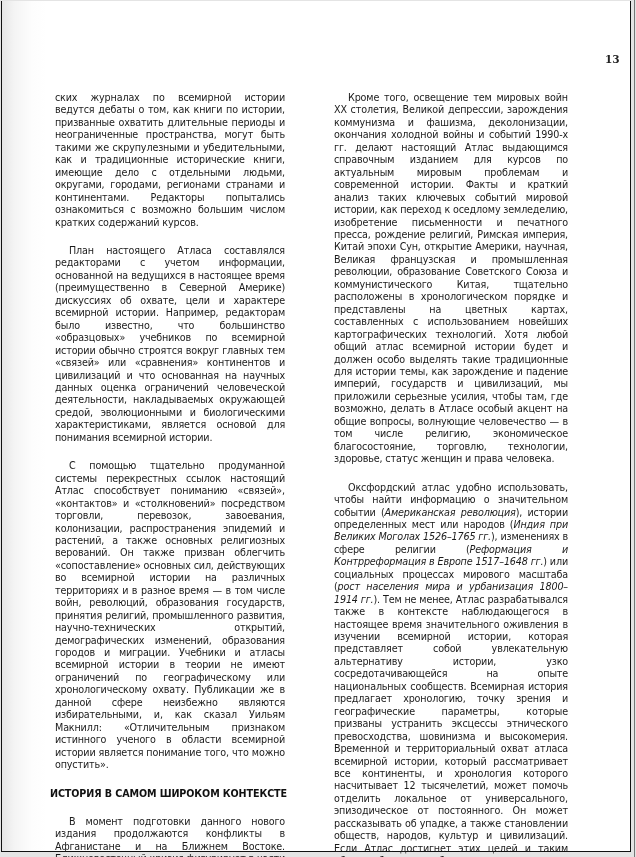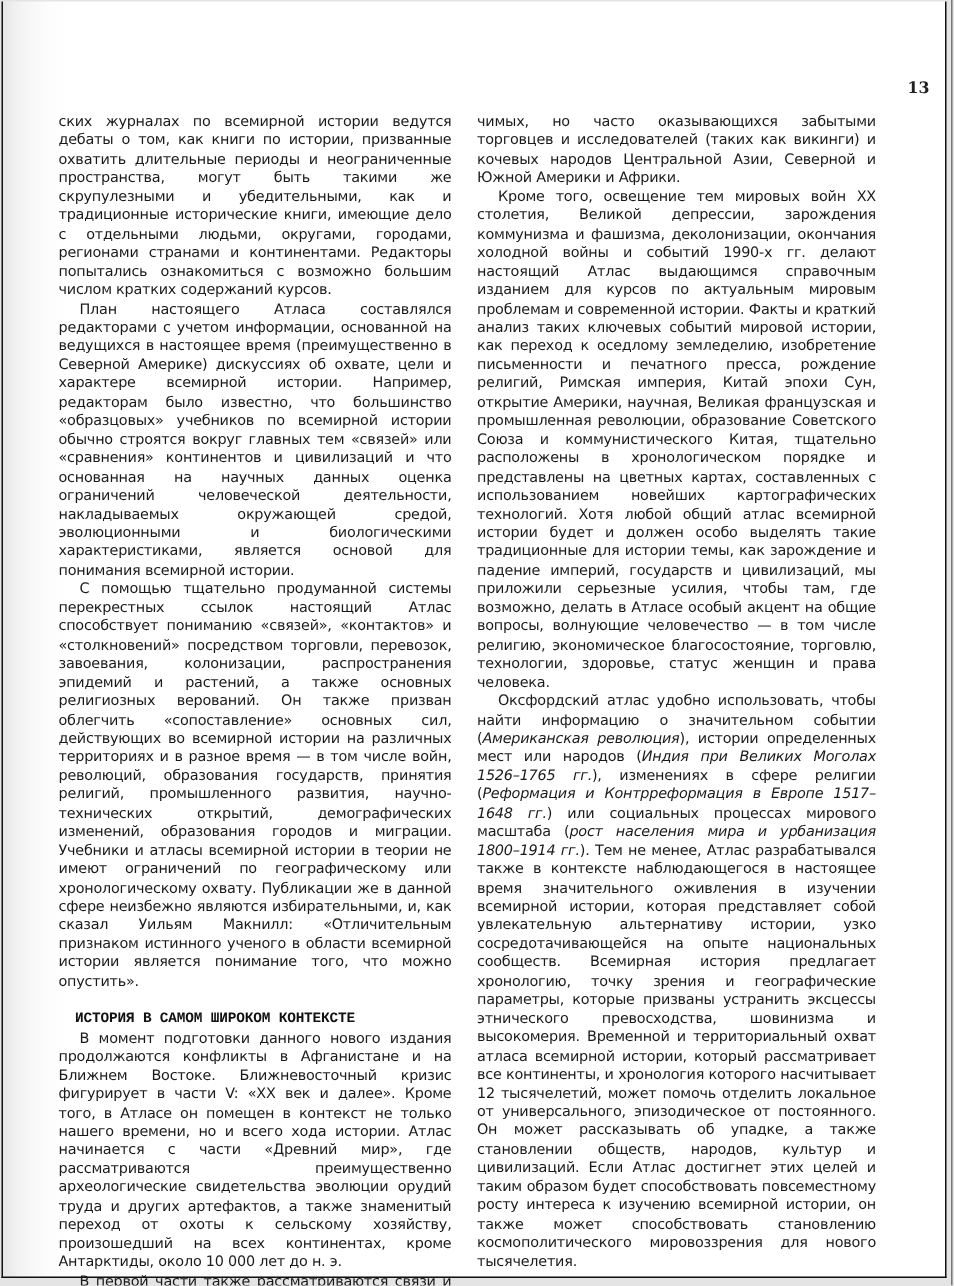--- a/index.html
+++ b/index.html
@@ -28,7 +28,7 @@
   }
   .col.left { left: 37px; width: 262px; }
   .col.right { left: 316px; width: 266px; }
-  .col p { margin: 0; text-indent: 0; }
+  .col p { margin: 16px; text-indent: 0; }
   .col p.indent { text-indent: 14px; }
   .col h2 {
     margin: 12px 0 1px 11px; font-size: 9.6px; font-weight: bold; color: #111;

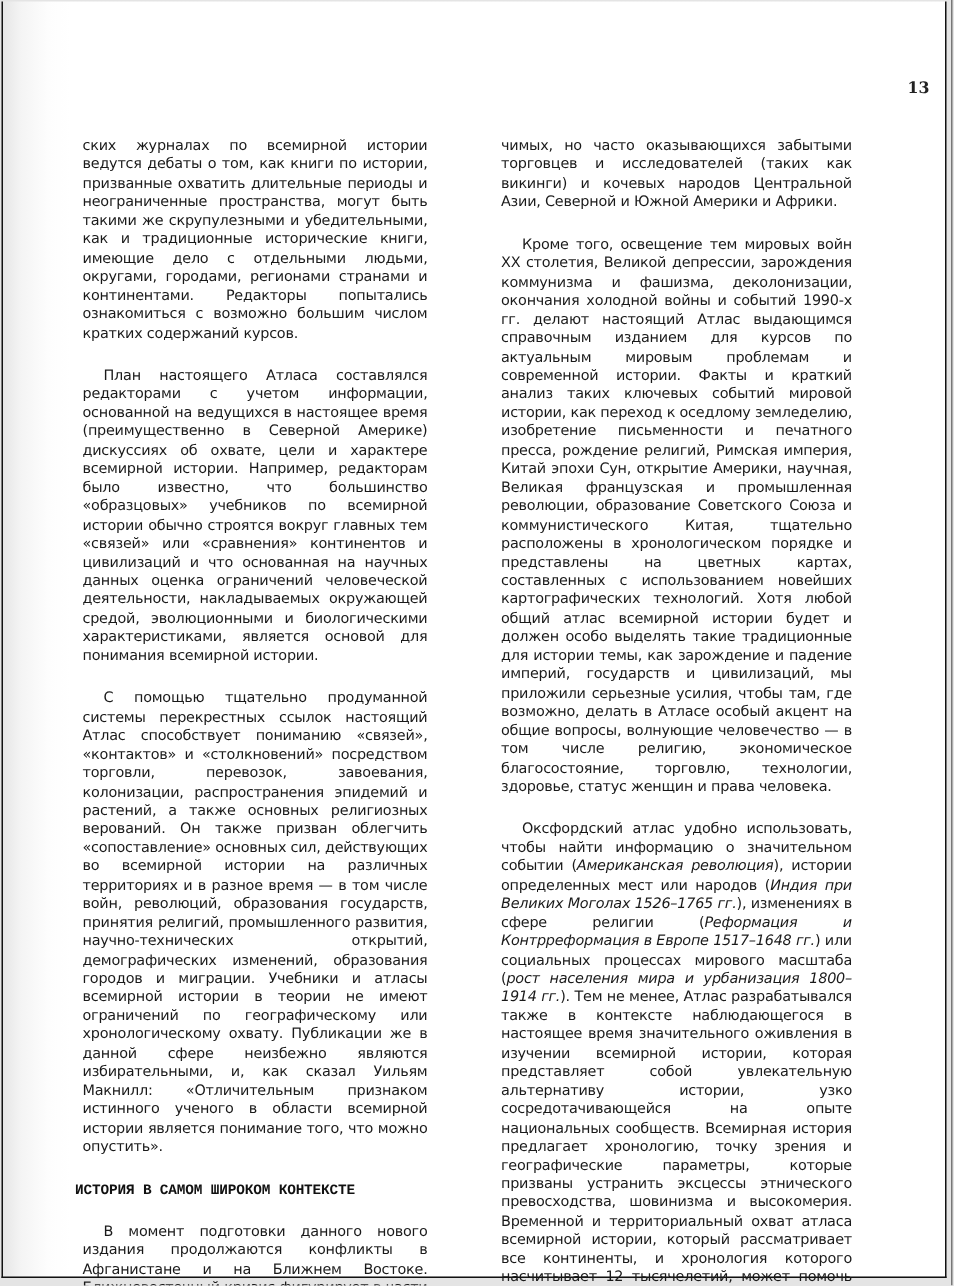--- a/index.html
+++ b/index.html
@@ -53,7 +53,6 @@
   </div>
 
   <div class="col right">
-    <p>чимых, но часто оказывающихся забытыми торговцев и исследователей (таких как викинги) и кочевых народов Центральной Азии, Северной и Южной Америки и Африки.</p>
     <p class="indent">Кроме того, освещение тем мировых войн XX столетия, Великой депрессии, зарождения коммунизма и фашизма, деколонизации, окончания холодной войны и событий 1990-х гг. делают настоящий Атлас выдающимся справочным изданием для курсов по актуальным мировым проблемам и современной истории. Факты и краткий анализ таких ключевых событий мировой истории, как переход к оседлому земледелию, изобретение письменности и печатного пресса, рождение религий, Римская империя, Китай эпохи Сун, открытие Америки, научная, Великая французская и промышленная революции, образование Советского Союза и коммунистического Китая, тщательно расположены в хронологическом порядке и представлены на цветных картах, составленных с использованием новейших картографических технологий. Хотя любой общий атлас всемирной истории будет и должен особо выделять такие традиционные для истории темы, как зарождение и падение империй, государств и цивилизаций, мы приложили серьезные усилия, чтобы там, где возможно, делать в Атласе особый акцент на общие вопросы, волнующие человечество — в том числе религию, экономическое благосостояние, торговлю, технологии, здоровье, статус женщин и права человека.</p>
     <p class="indent"><span>Оксфордский атлас удобно использовать, чтобы найти информацию о значительном событии (</span><em>Американская революция</em><span>), истории определенных мест или народов (</span><em>Индия при Великих Моголах 1526–1765 гг.</em><span>), изменениях в сфере религии (</span><em>Реформация и Контрреформация в Европе 1517–1648 гг.</em><span>) или социальных процессах мирового масштаба (</span><em>рост населения мира и урбанизация 1800–1914 гг.</em><span>). Тем не менее, Атлас разрабатывался также в контексте наблюдающегося в настоящее время значительного оживления в изучении всемирной истории, которая представляет собой увлекательную альтернативу истории, узко сосредотачивающейся на опыте национальных сообществ. Всемирная история предлагает хронологию, точку зрения и географические параметры, которые призваны устранить эксцессы этнического превосходства, шовинизма и высокомерия. Временной и территориальный охват атласа всемирной истории, который рассматривает все континенты, и хронология которого насчитывает 12 тысячелетий, может помочь отделить локальное от универсального, эпизодическое от постоянного. Он может рассказывать об упадке, а также становлении обществ, народов, культур и цивилизаций. Если Атлас достигнет этих целей и таким образом будет способствовать повсеместному росту интереса к изучению всемирной истории, он также может способствовать становлению космополитического мировоззрения для нового тысячелетия.</span></p>
 

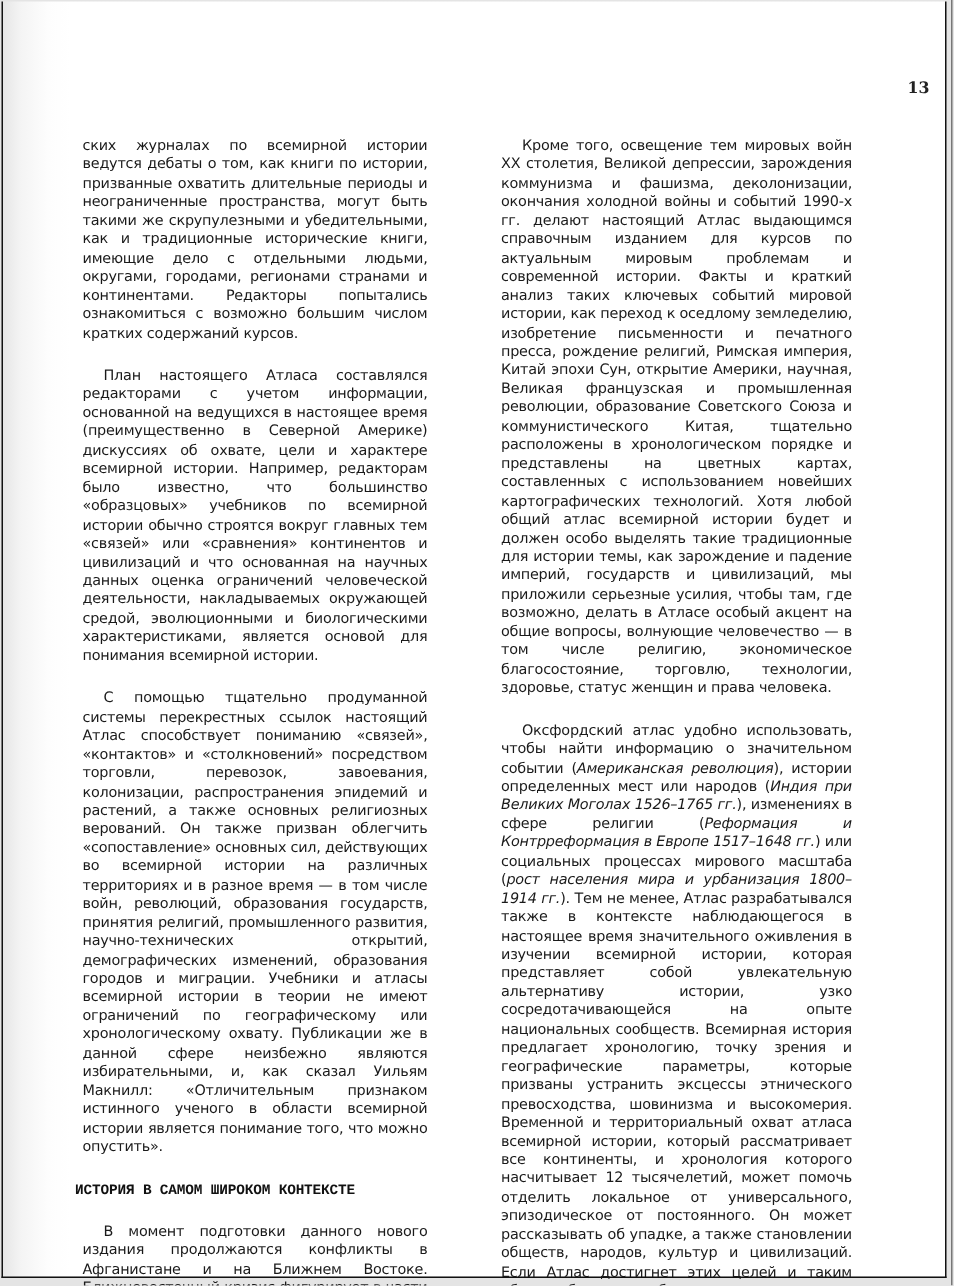--- a/index.html
+++ b/index.html
@@ -33,7 +33,6 @@
   .col h2 {
     margin: 12px 0 1px 11px; font-size: 9.6px; font-weight: bold; color: #111;
     letter-spacing: -0.1px;
-    font-family: Liberation Mono, monospace;
   }
   .col em { }
 </style>

